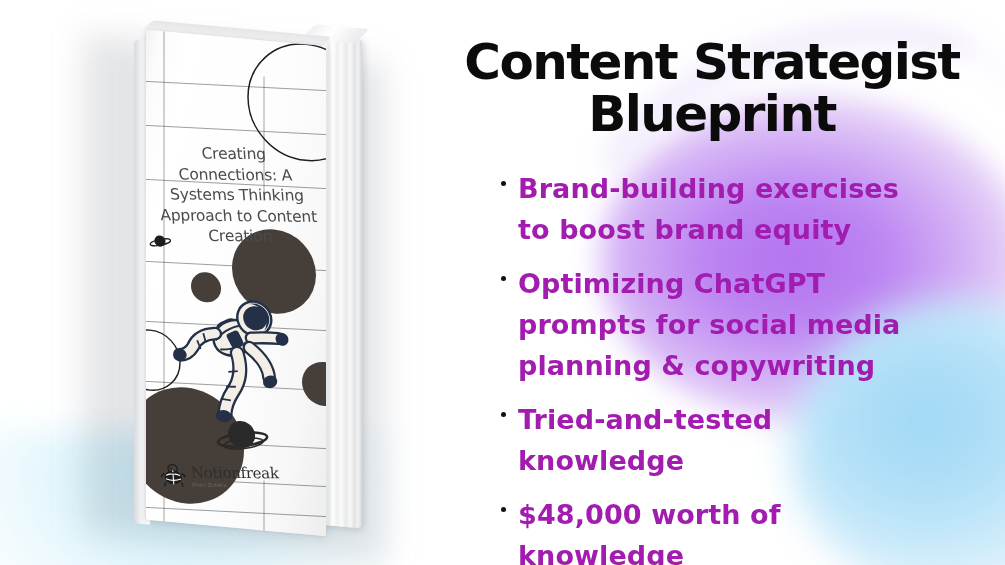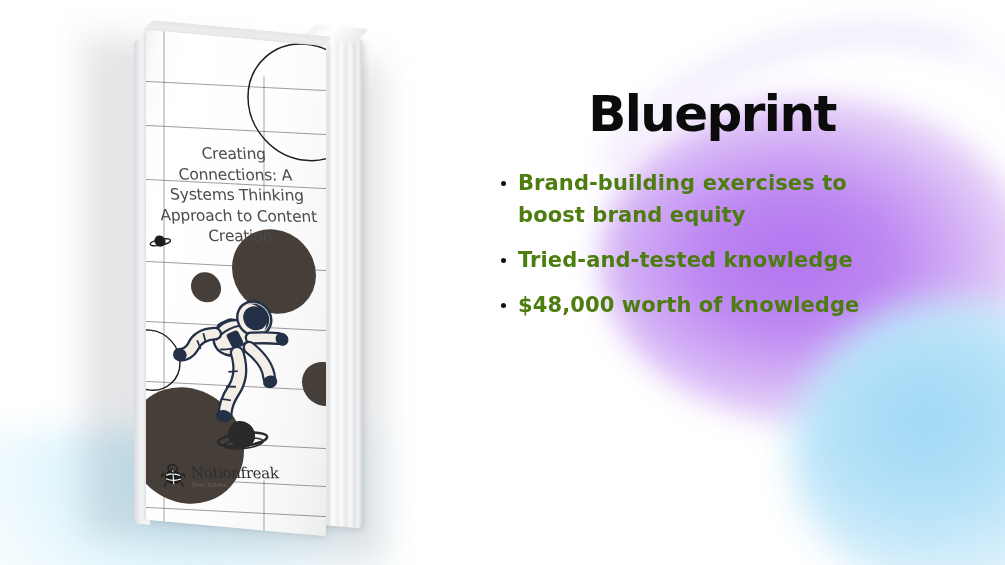--- a/index.html
+++ b/index.html
@@ -407,7 +407,7 @@
   <div id="content-panel">
 
     <h1 id="headline">
-      <br>
+      <span>Content Strategist</span><br>
       <span>Blueprint</span>
     </h1>
 

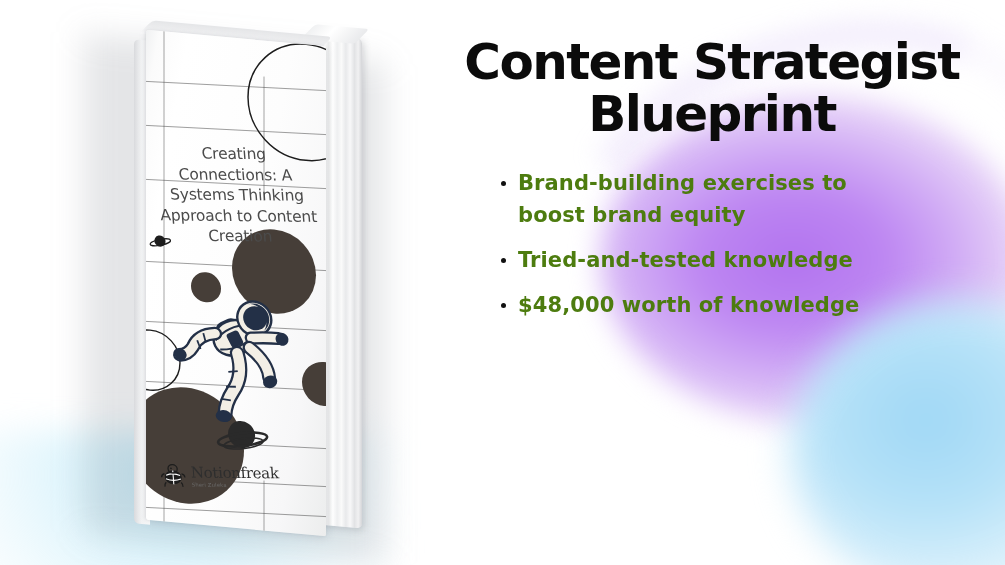--- a/index.html
+++ b/index.html
@@ -243,10 +243,10 @@
     position: relative;
     font-family: "DejaVu Sans", sans-serif;
     font-weight: 700;
-    font-size: 21px;
+    font-size: 27px;
     line-height: 1.52;
     letter-spacing: 0.1px;
-    color: #4d7c0f;
+    color: #a21caf;
     margin-bottom: 2px;
     padding-left: 18px;
     max-width: 412px;

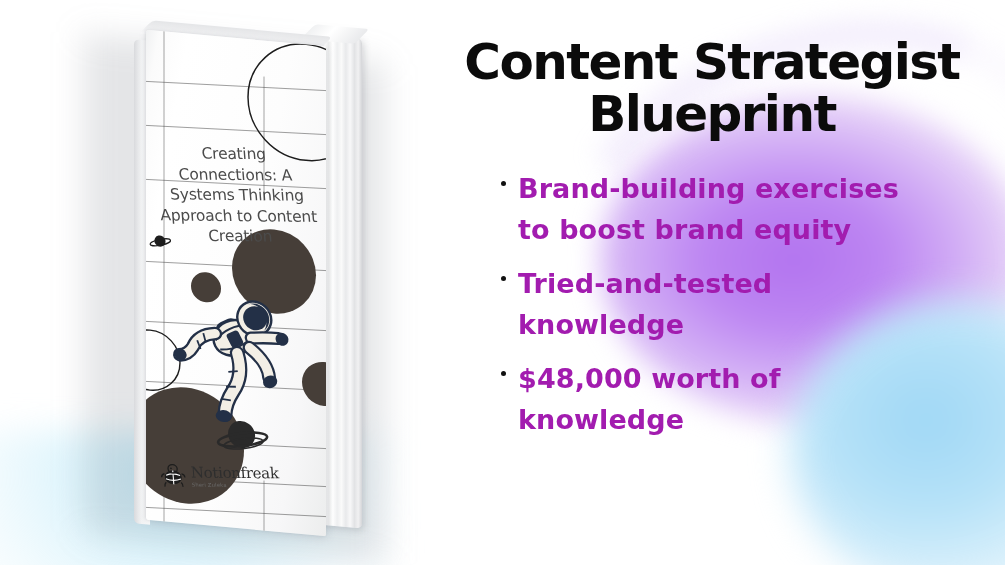--- a/index.html
+++ b/index.html
@@ -413,6 +413,7 @@
 
     <ul id="benefits-list">
       <li class="benefit-item">Brand-building exercises to boost brand equity</li>
+      <li class="benefit-item">Optimizing ChatGPT prompts for social media planning &amp; copywriting</li>
       <li class="benefit-item">Tried-and-tested knowledge</li>
       <li class="benefit-item">$48,000 worth of knowledge</li>
     </ul>

